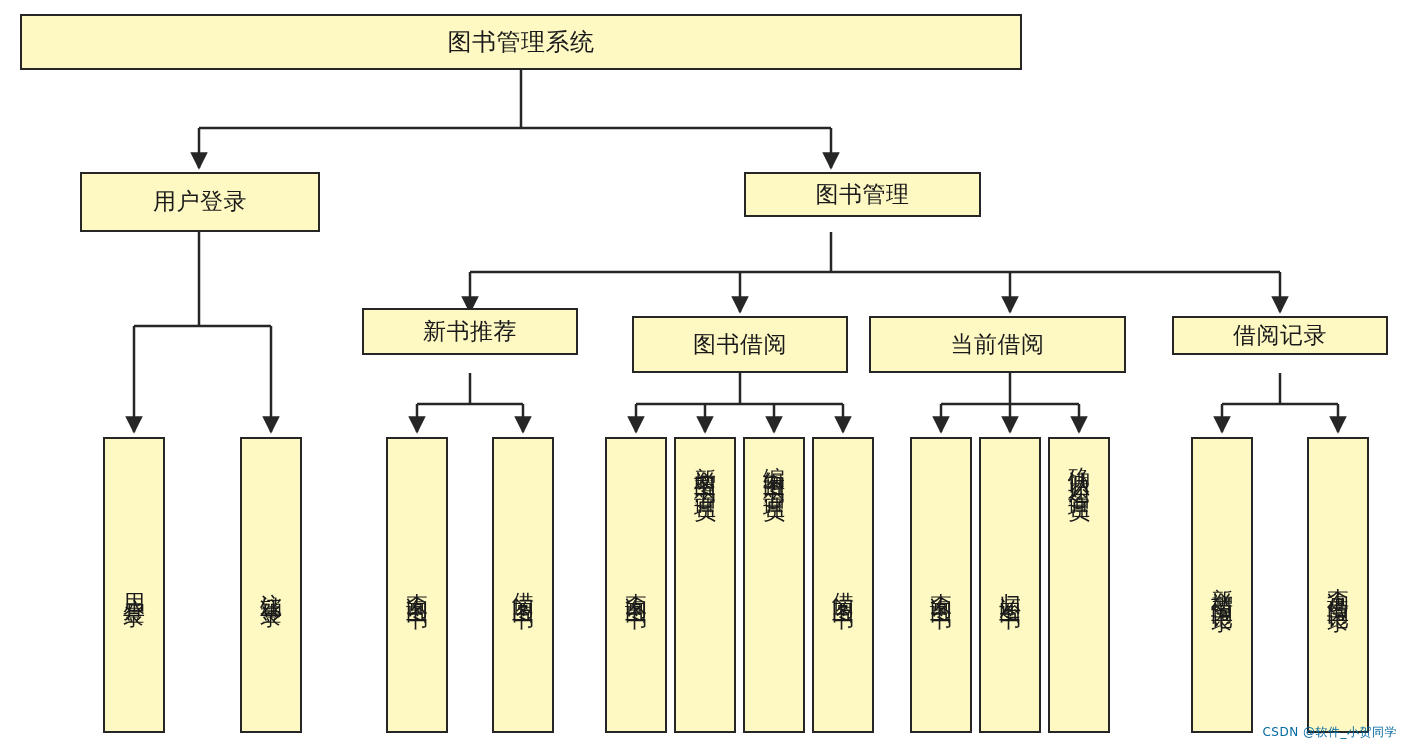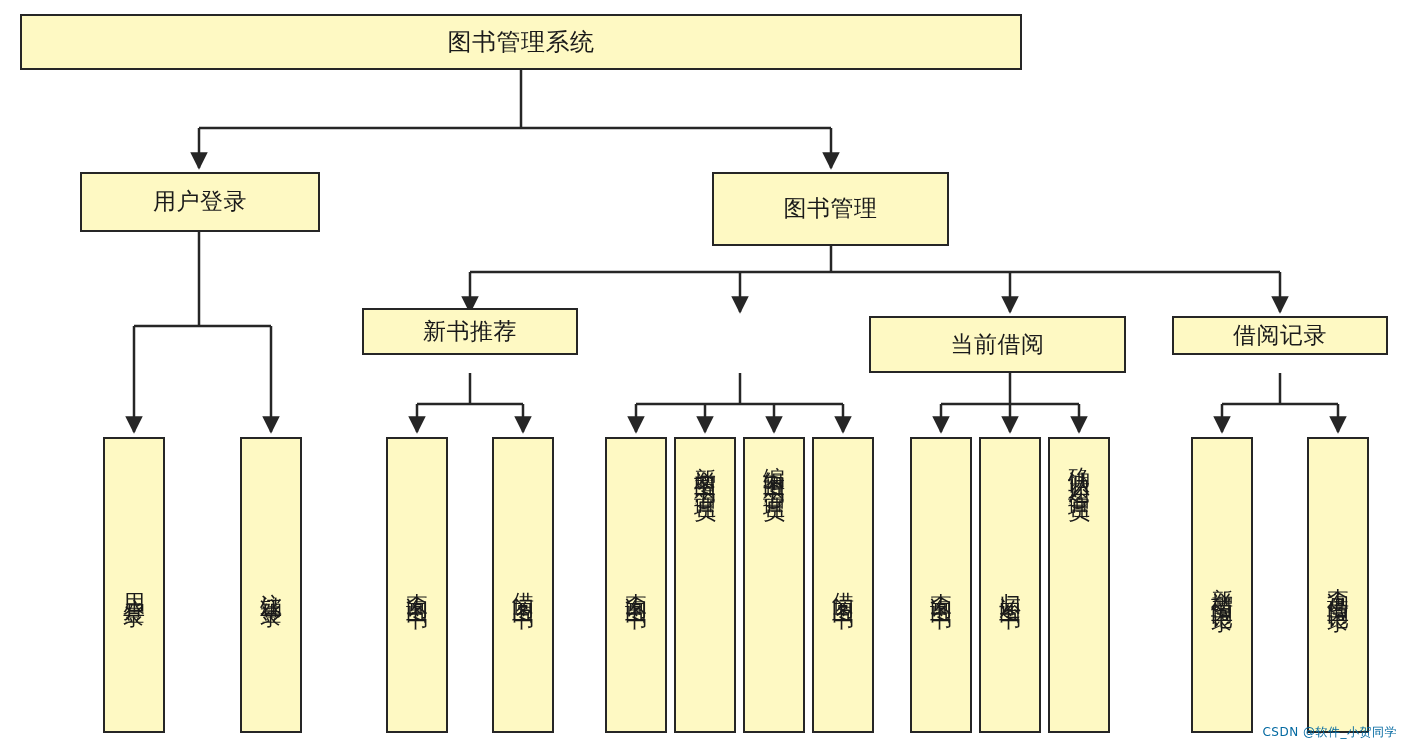--- a/index.html
+++ b/index.html
@@ -146,7 +146,7 @@
     <span class="label">用户登录</span>
   </div>
 
-  <div class="node horiz" style="left:712px; top:172px; width:237px; height:74px;">
+  <div class="node horiz" style="left:744px; top:172px; width:237px; height:45px;">
     <span class="label">图书管理</span>
   </div>
 

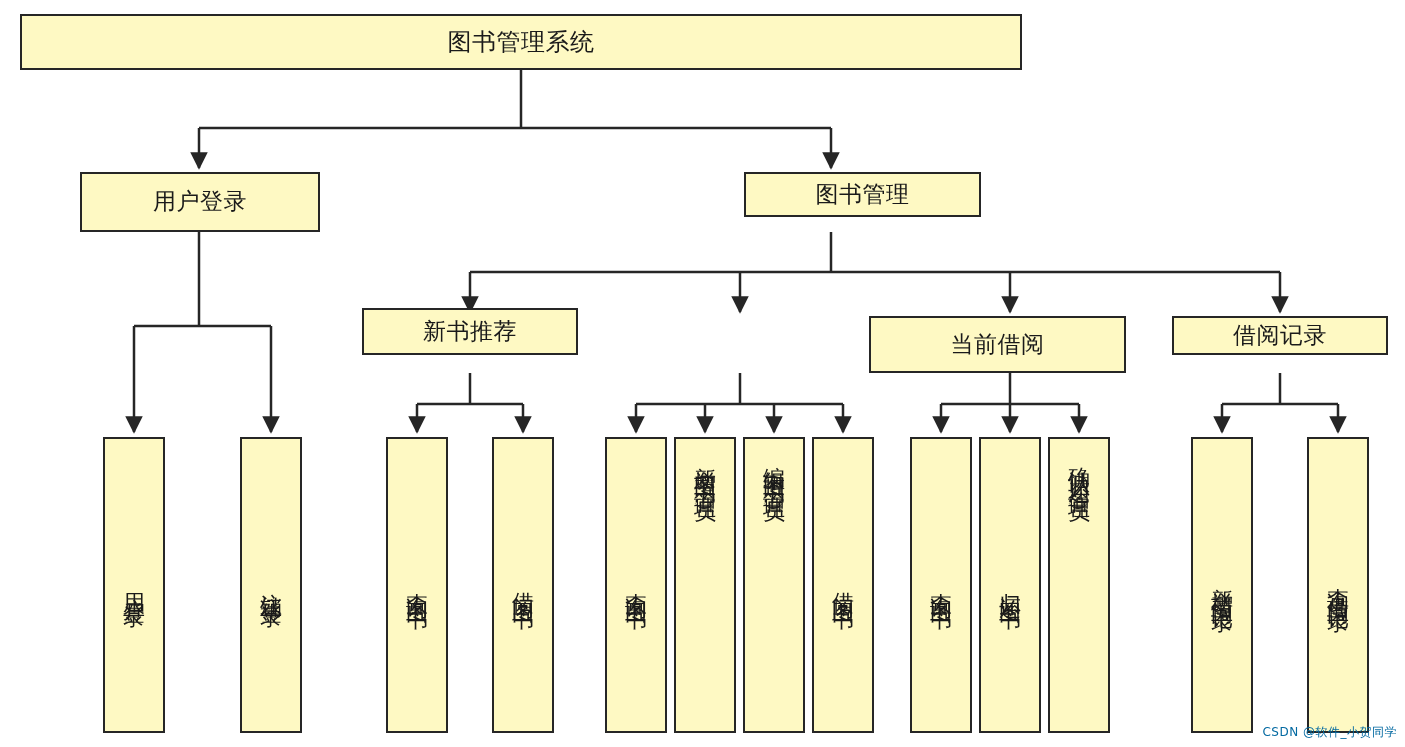--- a/index.html
+++ b/index.html
@@ -154,6 +154,9 @@
     <span class="label">新书推荐</span>
   </div>
 
+  <div class="node horiz" style="left:632px; top:316px; width:216px; height:57px;">
+    <span class="label">图书借阅</span>
+  </div>
 
   <div class="node horiz" style="left:869px; top:316px; width:257px; height:57px;">
     <span class="label">当前借阅</span>

